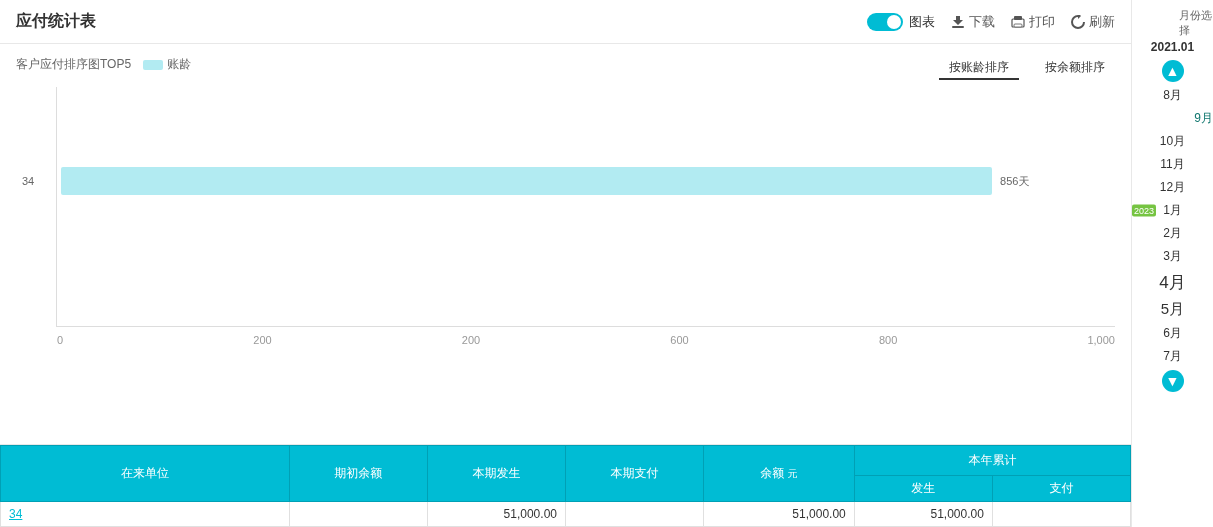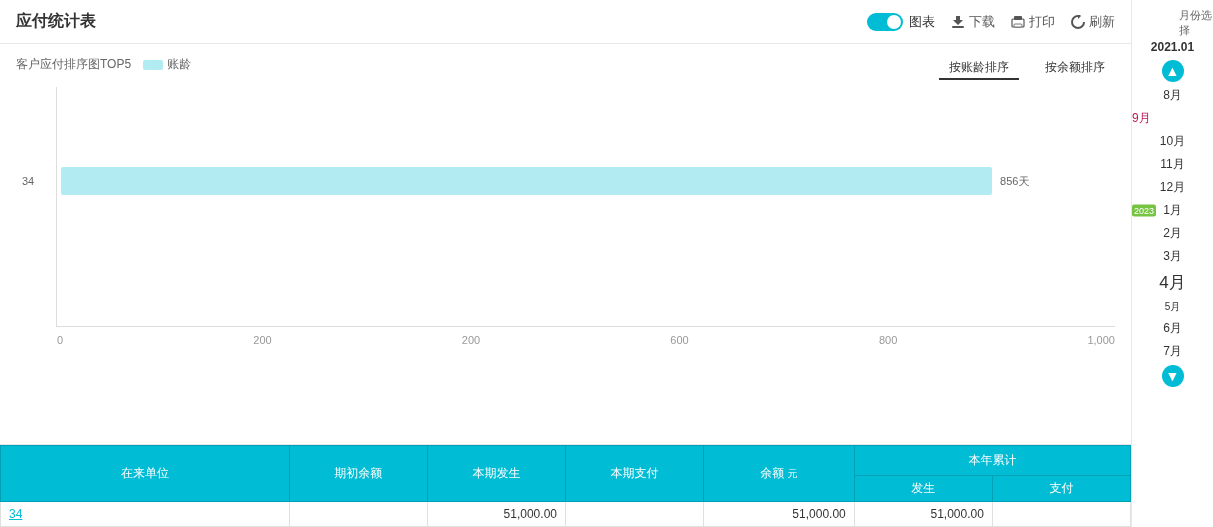--- a/index.html
+++ b/index.html
@@ -171,7 +171,7 @@
 
   <div class="sidebar-months">
     <div class="sidebar-month" style="width:100%; text-align:center; padding:3px 0; font-size:12px; color:#333; cursor:pointer;">8月</div>
-    <div class="sidebar-month" style="width:100%; text-align:left; padding:3px 0; font-size:12px; color:#be185d; cursor:pointer;">9月</div>
+    <div class="sidebar-month" style="width:100%; text-align:right; padding:3px 0; font-size:12px; color:#0f766e; cursor:pointer;">9月</div>
     <div class="sidebar-month" style="width:100%; text-align:center; padding:3px 0; font-size:12px; color:#333; cursor:pointer;">10月</div>
     <div class="sidebar-month" style="width:100%; text-align:center; padding:3px 0; font-size:12px; color:#333; cursor:pointer;">11月</div>
     <div class="sidebar-month" style="width:100%; text-align:center; padding:3px 0; font-size:12px; color:#333; cursor:pointer;">12月</div>

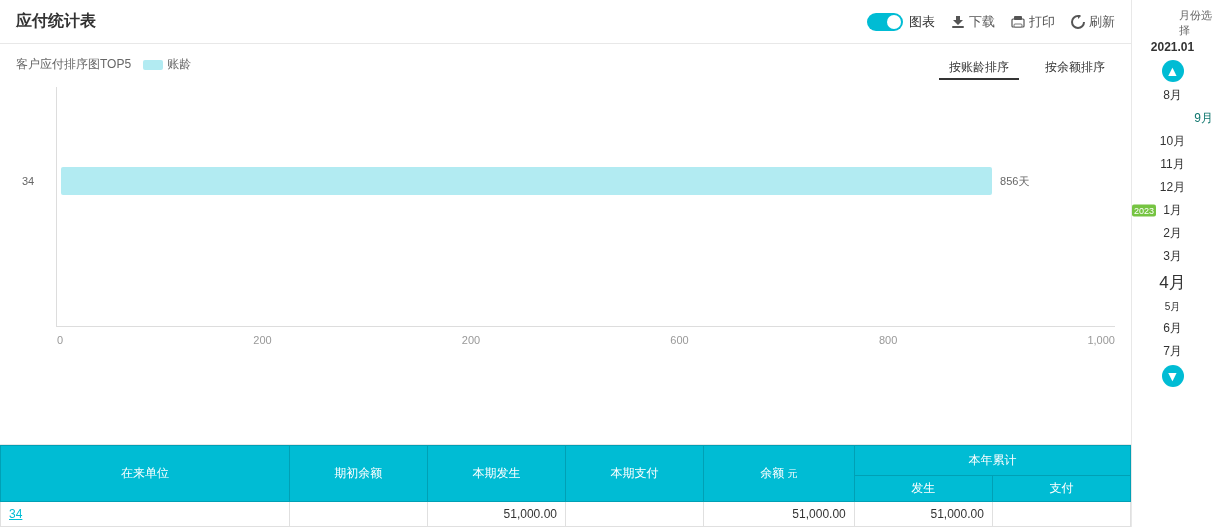--- a/index.html
+++ b/index.html
@@ -182,7 +182,7 @@
     <div class="sidebar-month" style="width:100%; text-align:center; padding:3px 0; font-size:12px; color:#333; cursor:pointer;">2月</div>
     <div class="sidebar-month" style="width:100%; text-align:center; padding:3px 0; font-size:12px; color:#333; cursor:pointer;">3月</div>
     <div class="sidebar-month" style="width:100%; text-align:center; padding:3px 0; font-size:17px; color:#333; cursor:pointer;">4月</div>
-    <div class="sidebar-month" style="width:100%; text-align:center; padding:3px 0; font-size:10px; color:#333; cursor:pointer;">5月</div>
+    <div class="sidebar-month" style="width:100%; text-align:center; padding:3px 0; font-size:15px; color:#333; cursor:pointer;">5月</div>
     <div class="sidebar-month" style="width:100%; text-align:center; padding:3px 0; font-size:12px; color:#333; cursor:pointer;">6月</div>
     <div class="sidebar-month" style="width:100%; padding:3px 0; font-size:12px; color:#333; cursor:pointer;">7月</div>
   </div>

